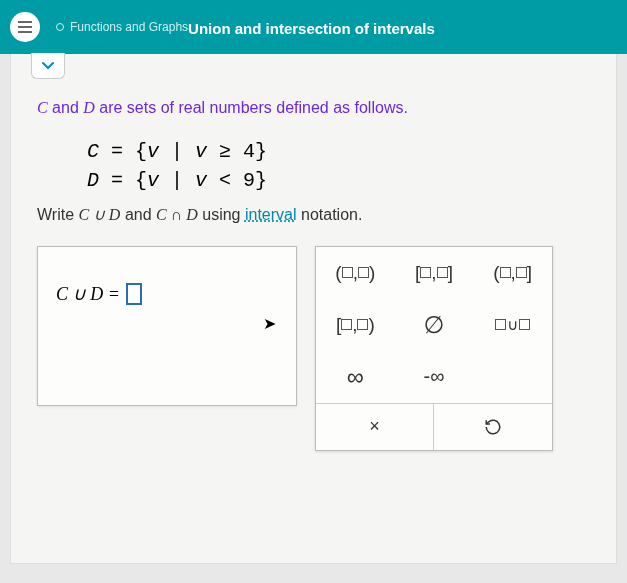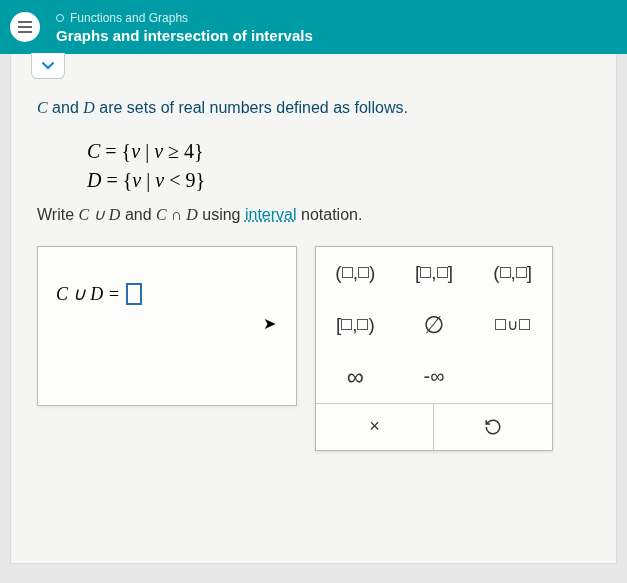--- a/index.html
+++ b/index.html
@@ -33,7 +33,7 @@
   .hamburger span {
     width: 14px; height: 2px; background: #666;
   }
-  .header-text { display: flex; flex-direction: column; }
+  .header-text { display: flex; flex-direction: row; }
   .category { font-size: 12px; color: #cdeff0; display: flex; align-items: center; gap: 6px;}
   .category-dot { width: 8px; height: 8px; border-radius:50%; border:1.5px solid #cdeff0; display:inline-block;}
   .topic { font-size: 15px; font-weight: bold; margin-top: 2px; }

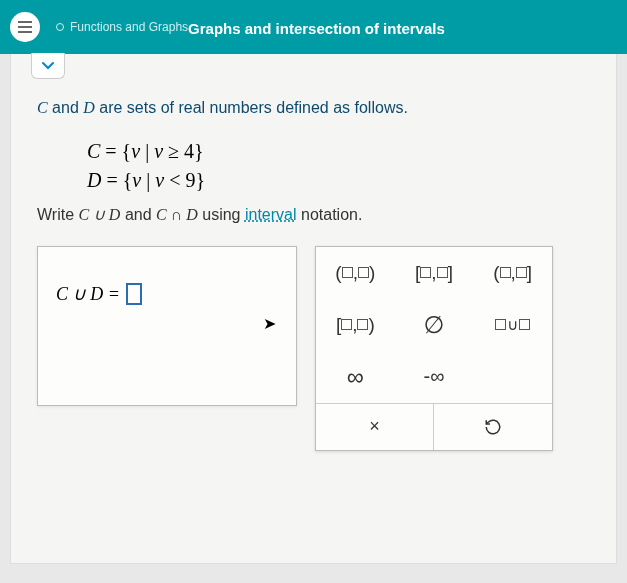--- a/index.html
+++ b/index.html
@@ -130,7 +130,7 @@
       <span class="category-dot"></span>
       <span>Functions and Graphs</span>
     </div>
-    <div class="topic">Graphs and intersection of intervals</div>
+    <div class="topic">Union and intersection of intervals</div>
   </div>
 </div>
 

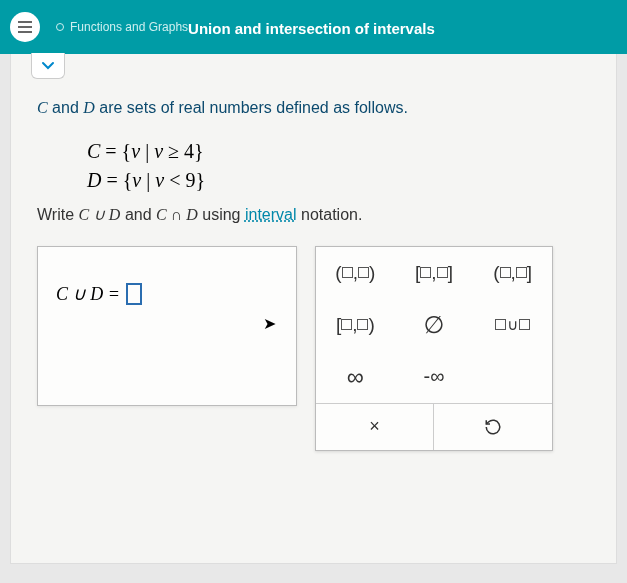--- a/index.html
+++ b/index.html
@@ -58,7 +58,7 @@
     cursor:pointer;
   }
   .chevron-tab svg { stroke:#0088cc; }
-  .problem-text { font-size: 16px; color:#0c4a6e; margin-top: 22px; line-height: 1.5;}
+  .problem-text { font-size: 16px; color:#6d28d9; margin-top: 22px; line-height: 1.5;}
   .math-block { margin: 20px 0 10px 50px; font-family: Liberation Serif, serif; font-size: 20px; font-style: italic;}
   .math-block .line { margin: 6px 0;}
   .instr { font-size: 16px; color:#333; line-height:1.6; }

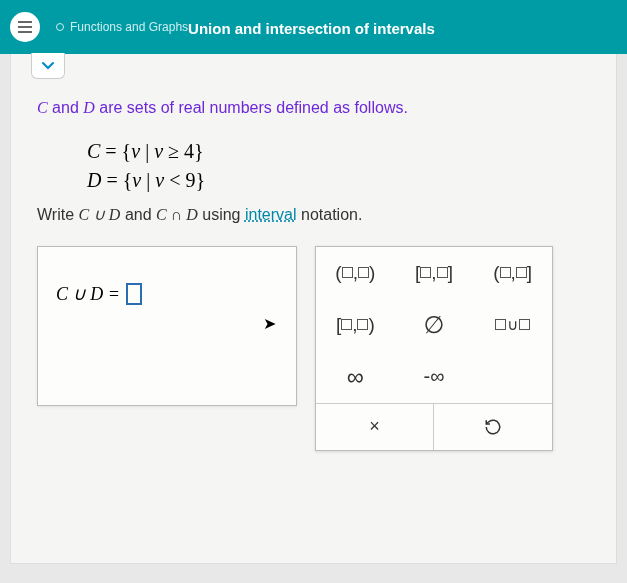--- a/index.html
+++ b/index.html
@@ -59,7 +59,7 @@
   }
   .chevron-tab svg { stroke:#0088cc; }
   .problem-text { font-size: 16px; color:#6d28d9; margin-top: 22px; line-height: 1.5;}
-  .math-block { margin: 20px 0 10px 50px; font-family: Liberation Serif, serif; font-size: 20px; font-style: italic;}
+  .math-block { margin: 20px 0 10px 50px; font-family: Liberation Mono, monospace; font-size: 20px; font-style: italic;}
   .math-block .line { margin: 6px 0;}
   .instr { font-size: 16px; color:#333; line-height:1.6; }
   .link { color: #0088aa; text-decoration: underline dotted; cursor:pointer;}

